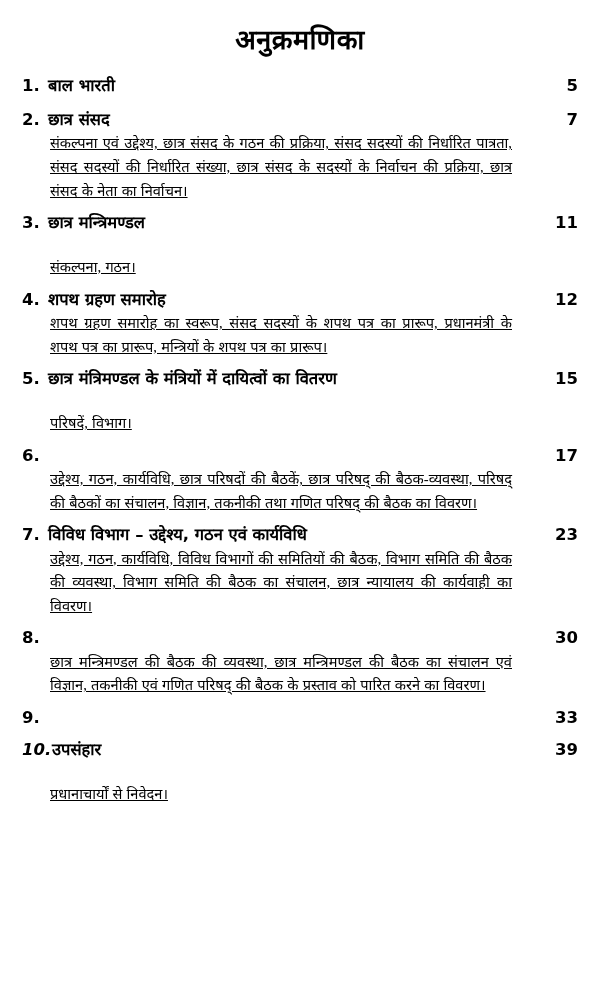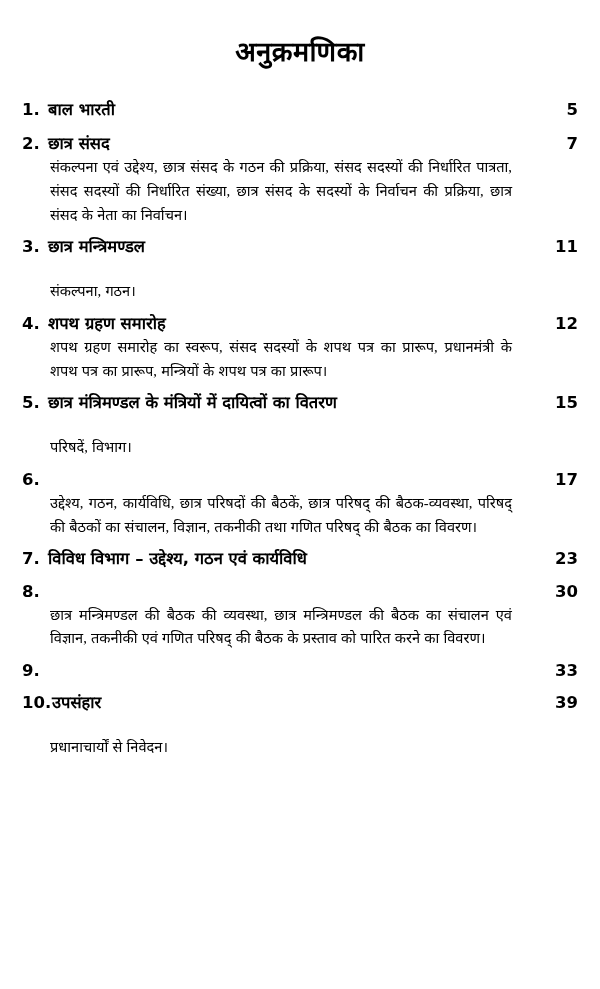--- a/index.html
+++ b/index.html
@@ -26,7 +26,7 @@
     font-weight: bold;
     font-size: 27px;
     letter-spacing: 0.5px;
-    margin: 16px;
+    margin: 4px;
     padding-top: 21px;
     padding-bottom: 14px;
     line-height: 1.12;

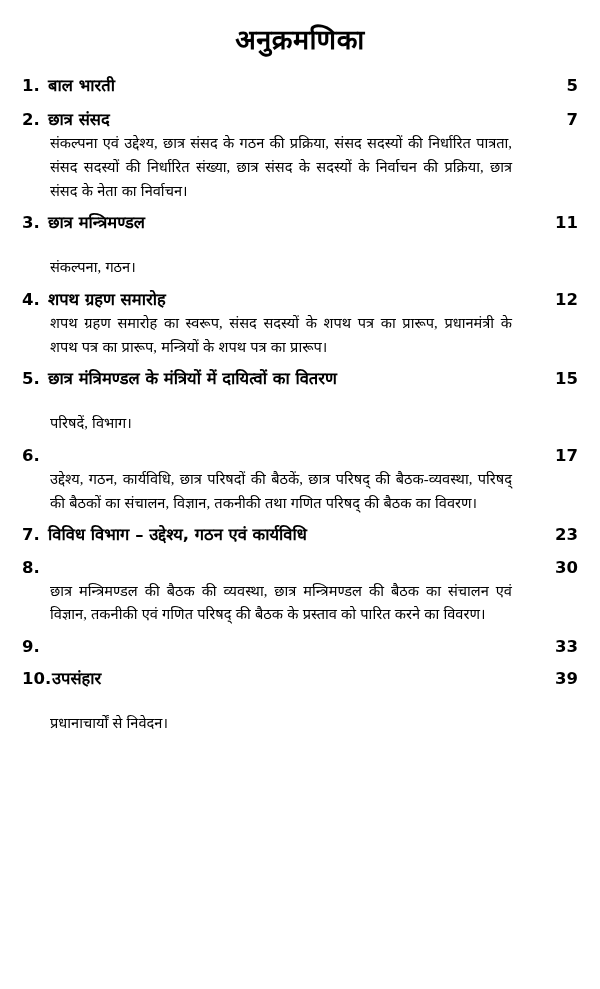--- a/index.html
+++ b/index.html
@@ -84,6 +84,7 @@
     text-align: justify;
     text-justify: inter-word;
     word-spacing: 0.6px;
+    text-decoration: underline;
   }
   .entry-desc.short {
     text-align: left;

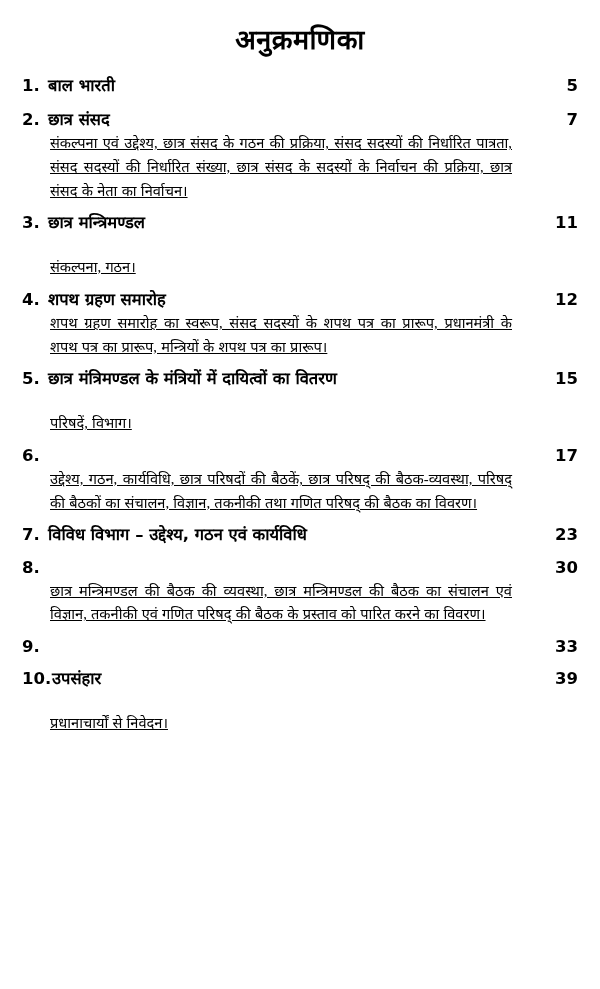--- a/index.html
+++ b/index.html
@@ -187,6 +187,7 @@
         </span>
         <span class="entry-page">23</span>
       </div>
+      <p class="entry-desc">उद्देश्य, गठन, कार्यविधि, विविध विभागों की समितियों की बैठक, विभाग समिति की बैठक की व्यवस्था, विभाग समिति की बैठक का संचालन, छात्र न्यायालय की कार्यवाही का विवरण।</p>
     </div>
 
     <div class="gap-sm"></div>

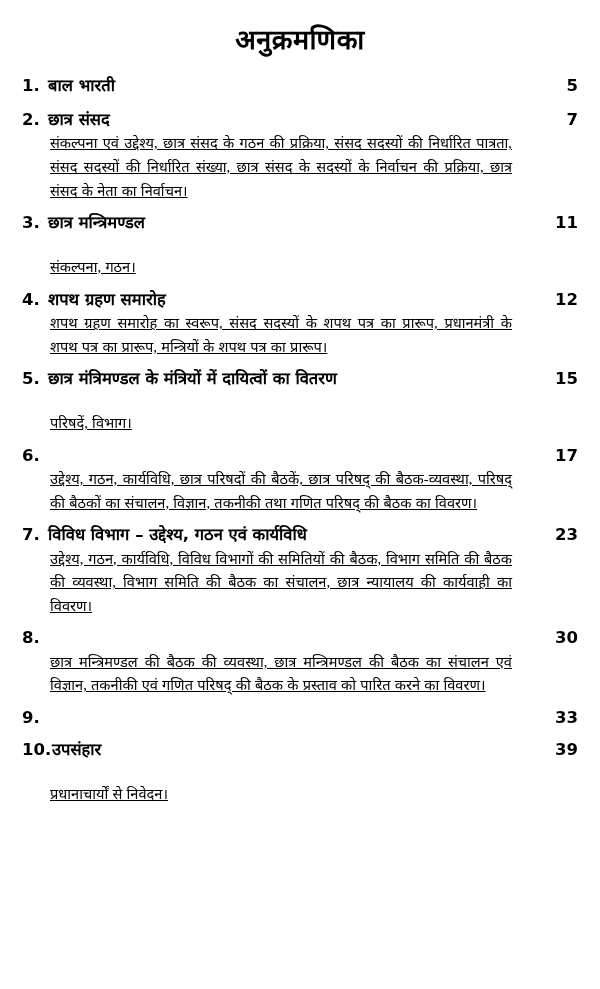--- a/index.html
+++ b/index.html
@@ -62,6 +62,7 @@
   }
   .entry-num.wide {
     width: 30px;
+    font-style: italic;
   }
   .entry-title {
     flex: 0 1 auto;

